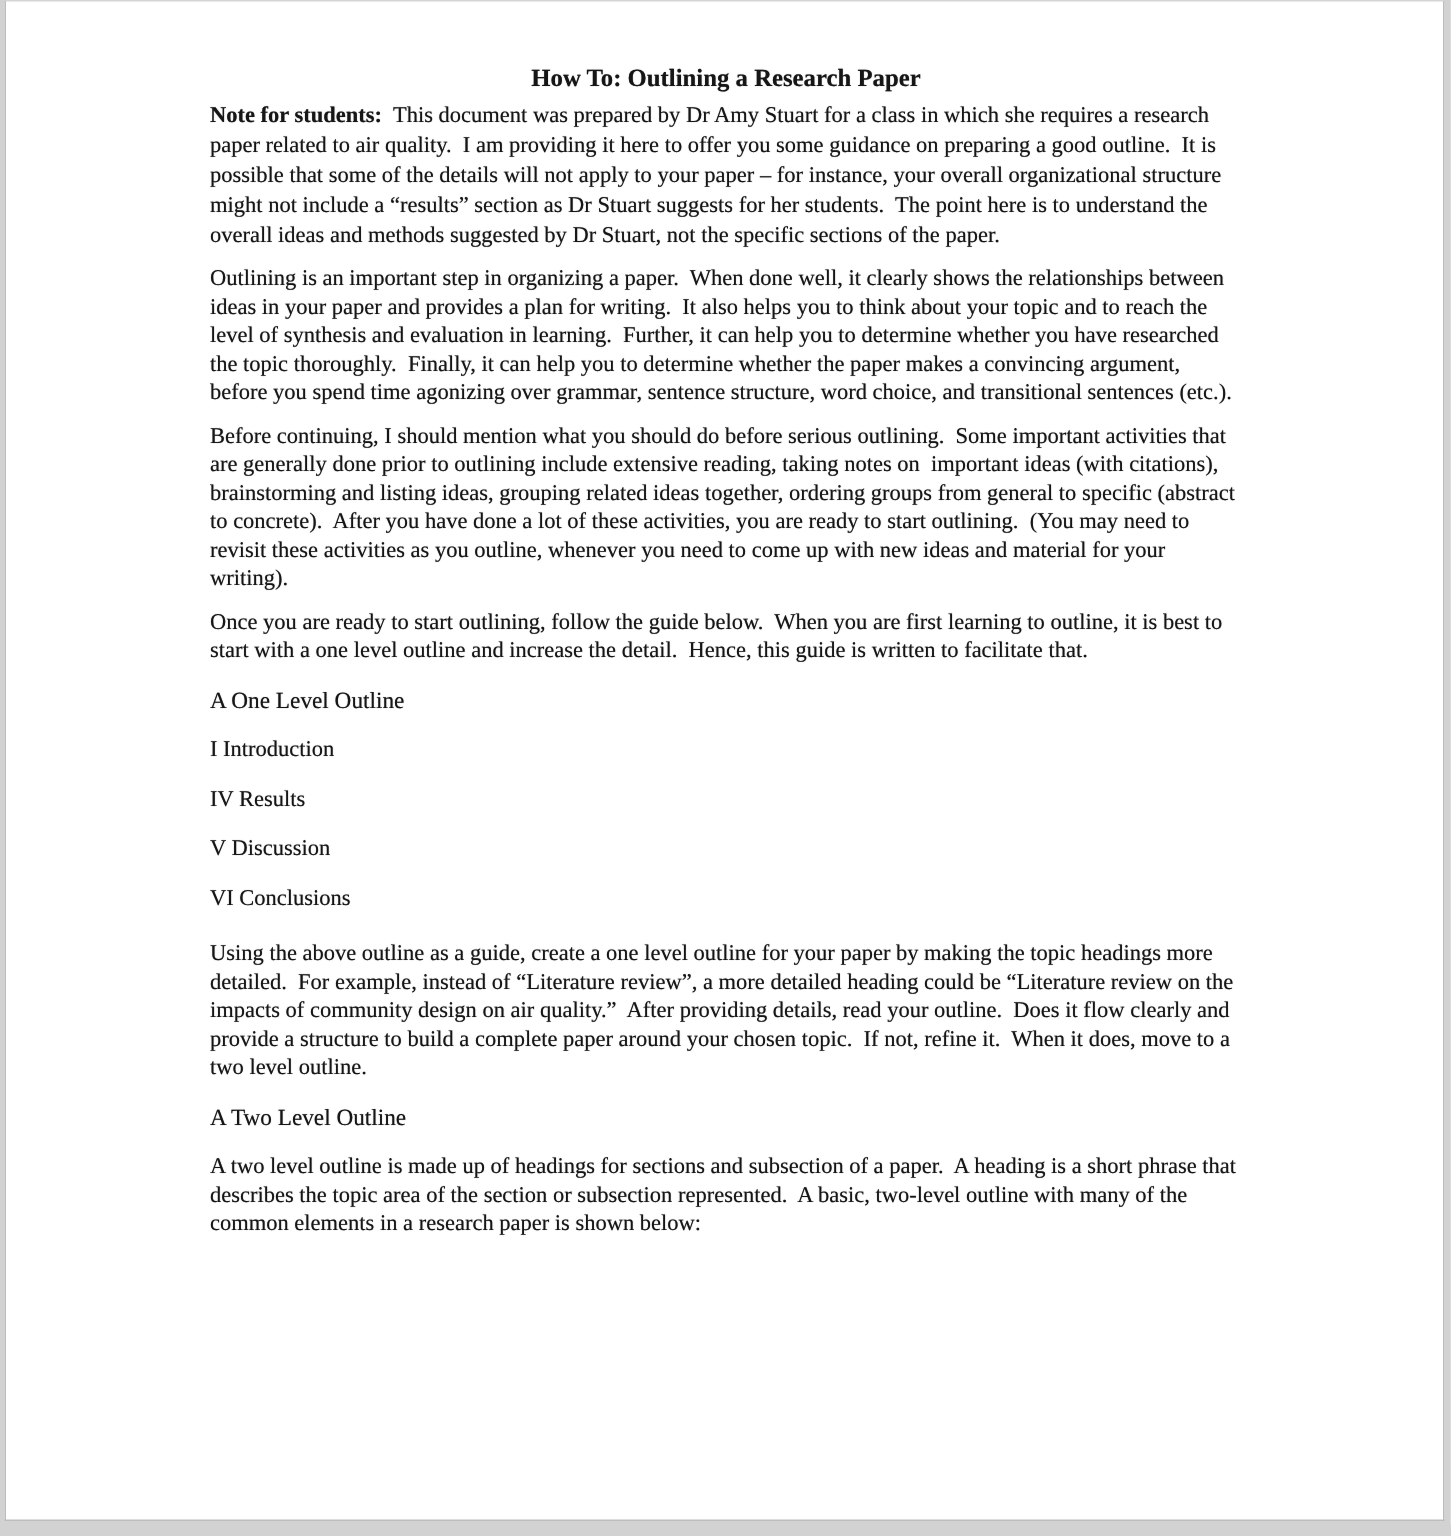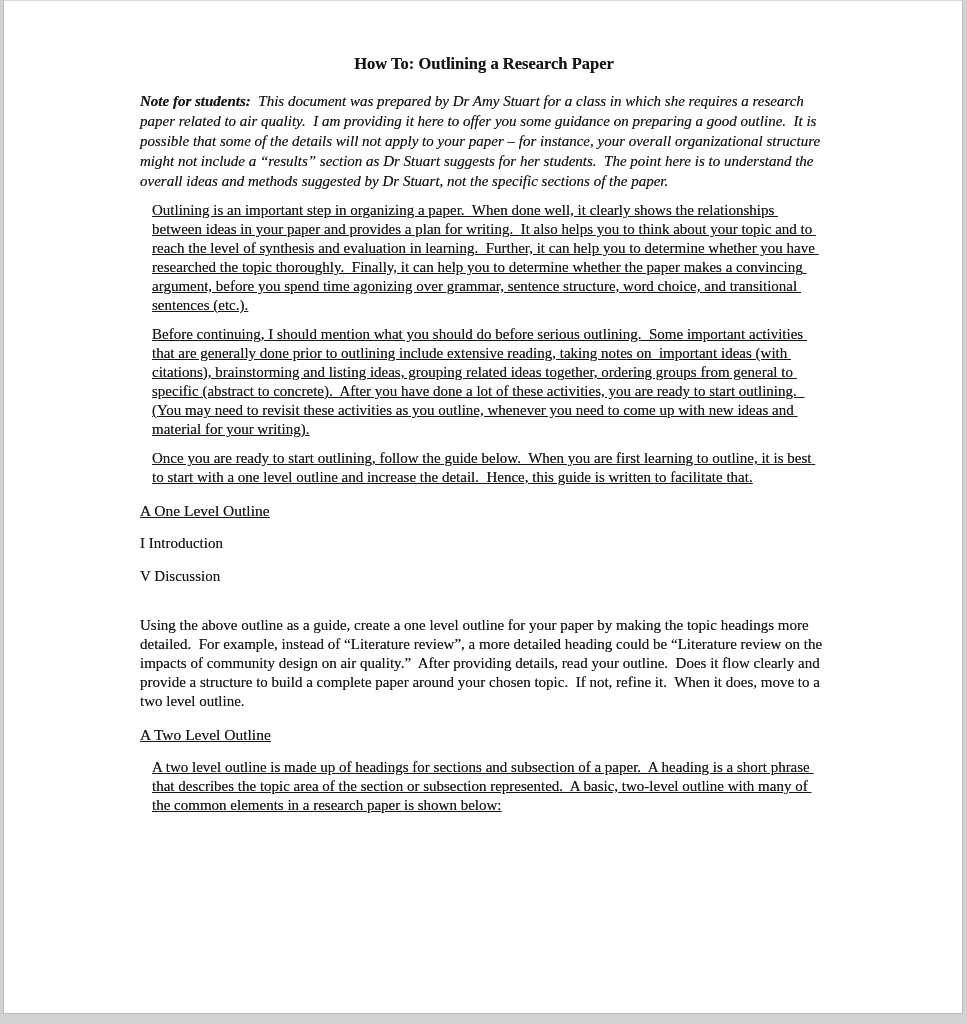--- a/index.html
+++ b/index.html
@@ -36,7 +36,7 @@
     font-size: 16.5px;
     font-weight: bold;
     text-align: center;
-    margin: 16px;
+    margin: 4px;
     line-height: 22px;
   }
   .note {

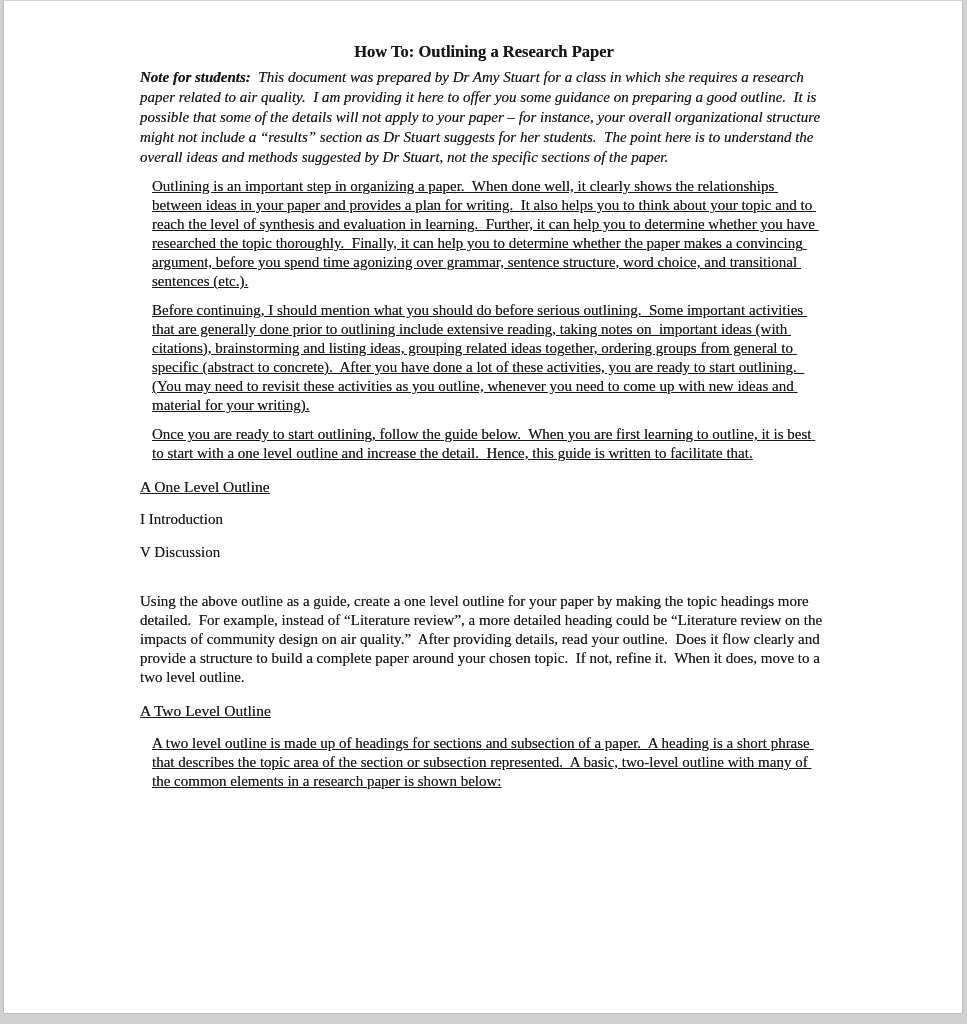--- a/index.html
+++ b/index.html
@@ -40,7 +40,6 @@
     line-height: 22px;
   }
   .note {
-    font-style: italic;
     line-height: 20px;
     margin: 2px 0 10px 0;
   }

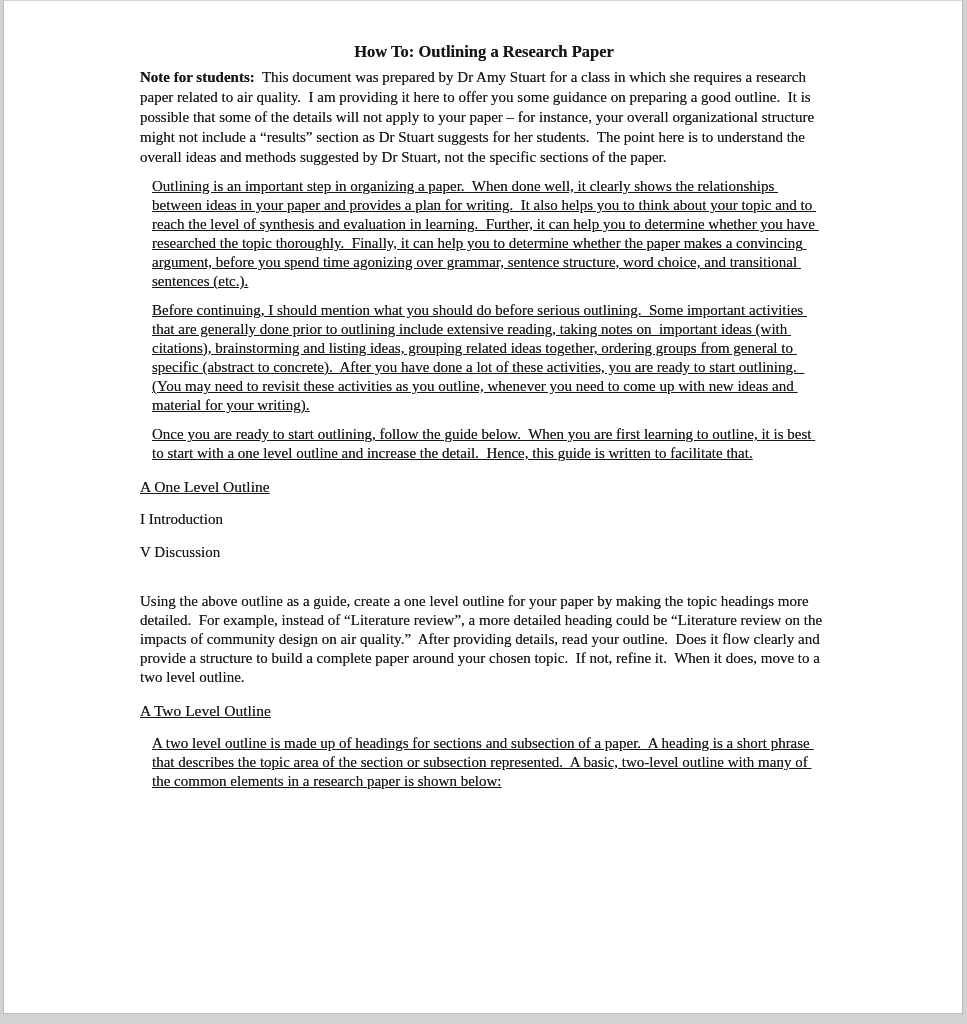--- a/index.html
+++ b/index.html
@@ -47,8 +47,7 @@
     font-weight: bold;
   }
   .body-par {
-    margin: 10px 12px;
-    text-decoration: underline;
+    margin: 10px 0;
   }
   .section-heading {
     font-size: 15.5px;

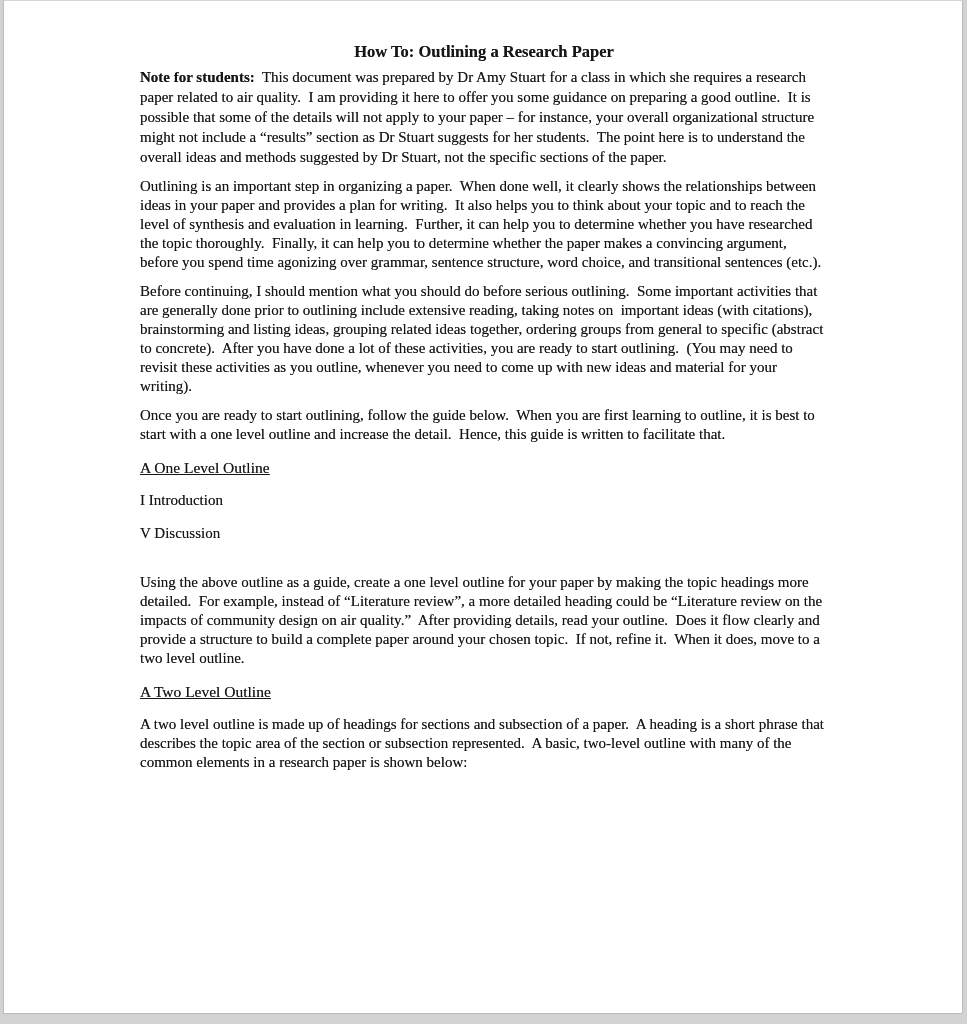--- a/index.html
+++ b/index.html
@@ -52,7 +52,6 @@
   .section-heading {
     font-size: 15.5px;
     font-weight: normal;
-    text-decoration: underline;
     margin: 14px 0;
     line-height: 19px;
   }

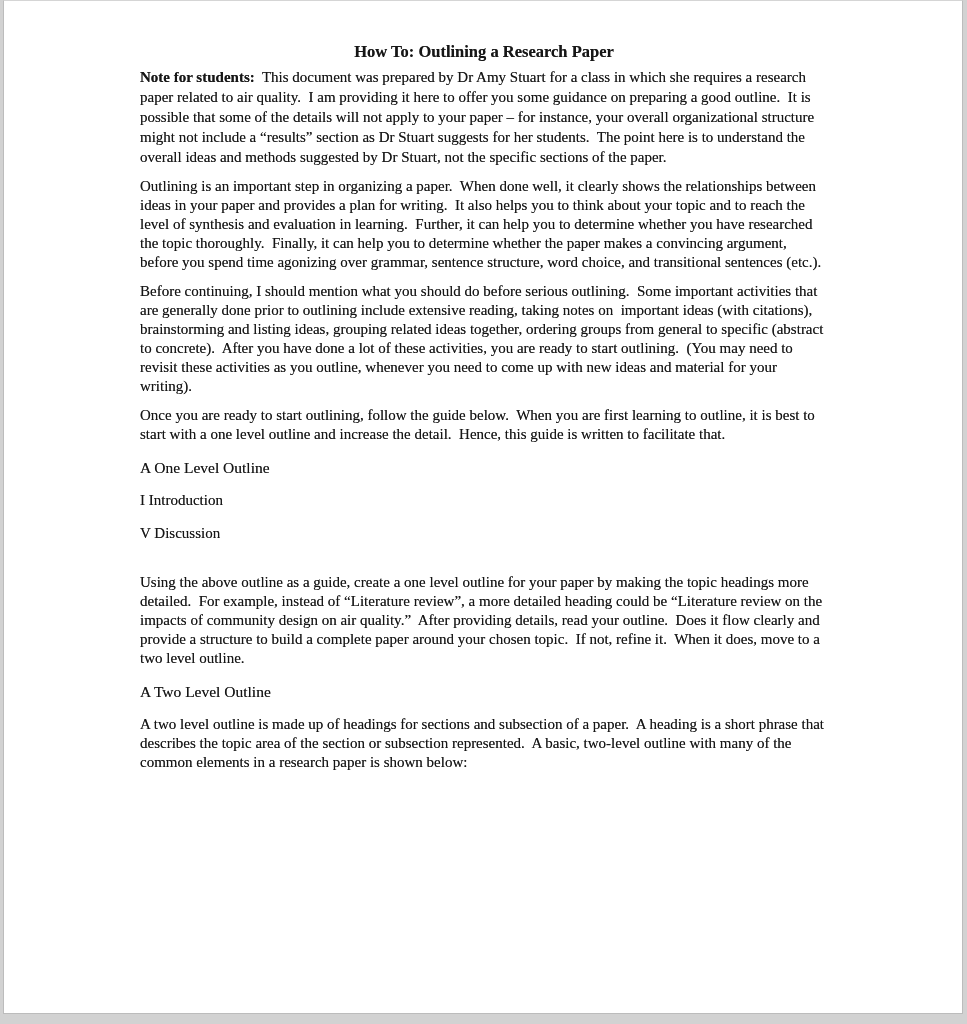--- a/index.html
+++ b/index.html
@@ -83,6 +83,7 @@
 
 
     <div class="outline-item">I Introduction</div>
+    <div class="outline-item">IV Results</div>
     <div class="outline-item">V Discussion</div>
 
     <p class="guidance-par">Using the above outline as a guide, create a one level outline for your paper by making the topic headings more detailed.  For example, instead of “Literature review”, a more detailed heading could be “Literature review on the impacts of community design on air quality.”  After providing details, read your outline.  Does it flow clearly and provide a structure to build a complete paper around your chosen topic.  If not, refine it.  When it does, move to a two level outline.</p>

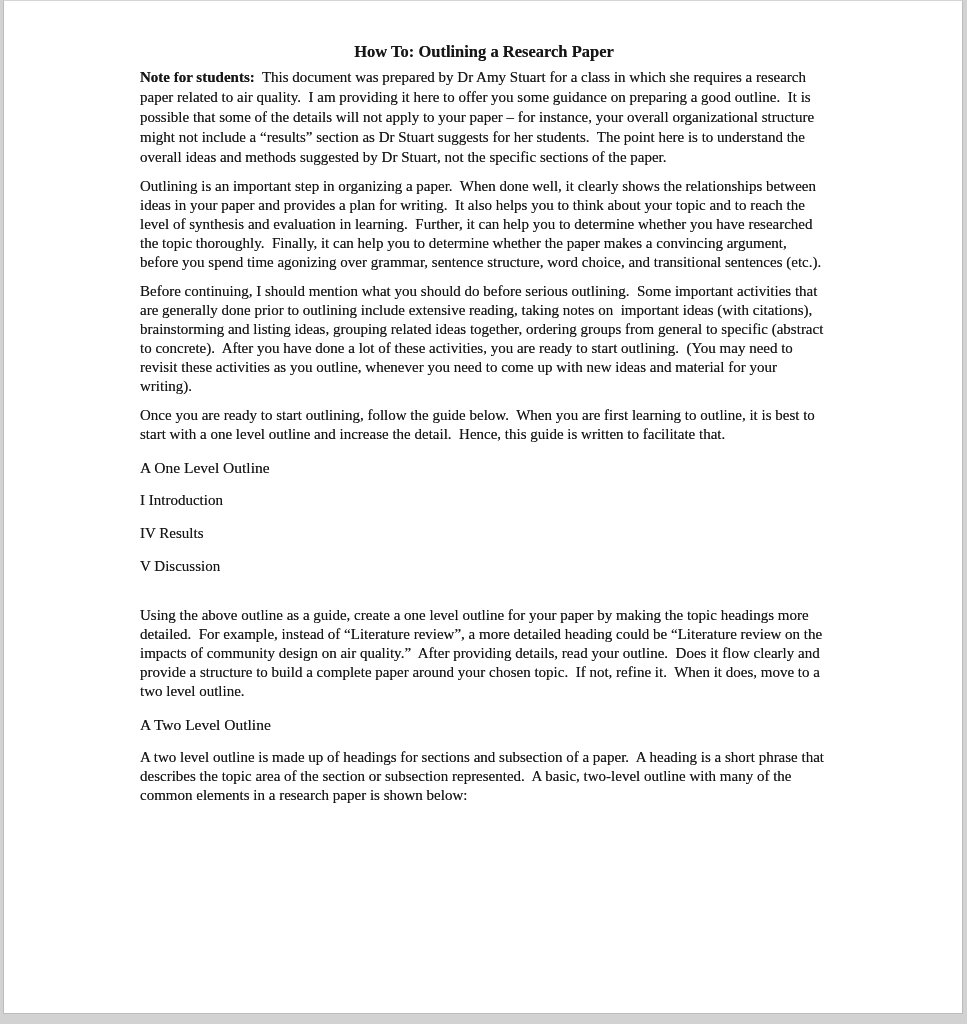--- a/index.html
+++ b/index.html
@@ -85,6 +85,7 @@
     <div class="outline-item">I Introduction</div>
     <div class="outline-item">IV Results</div>
     <div class="outline-item">V Discussion</div>
+    <div class="outline-item">VI Conclusions</div>
 
     <p class="guidance-par">Using the above outline as a guide, create a one level outline for your paper by making the topic headings more detailed.  For example, instead of “Literature review”, a more detailed heading could be “Literature review on the impacts of community design on air quality.”  After providing details, read your outline.  Does it flow clearly and provide a structure to build a complete paper around your chosen topic.  If not, refine it.  When it does, move to a two level outline.</p>
 

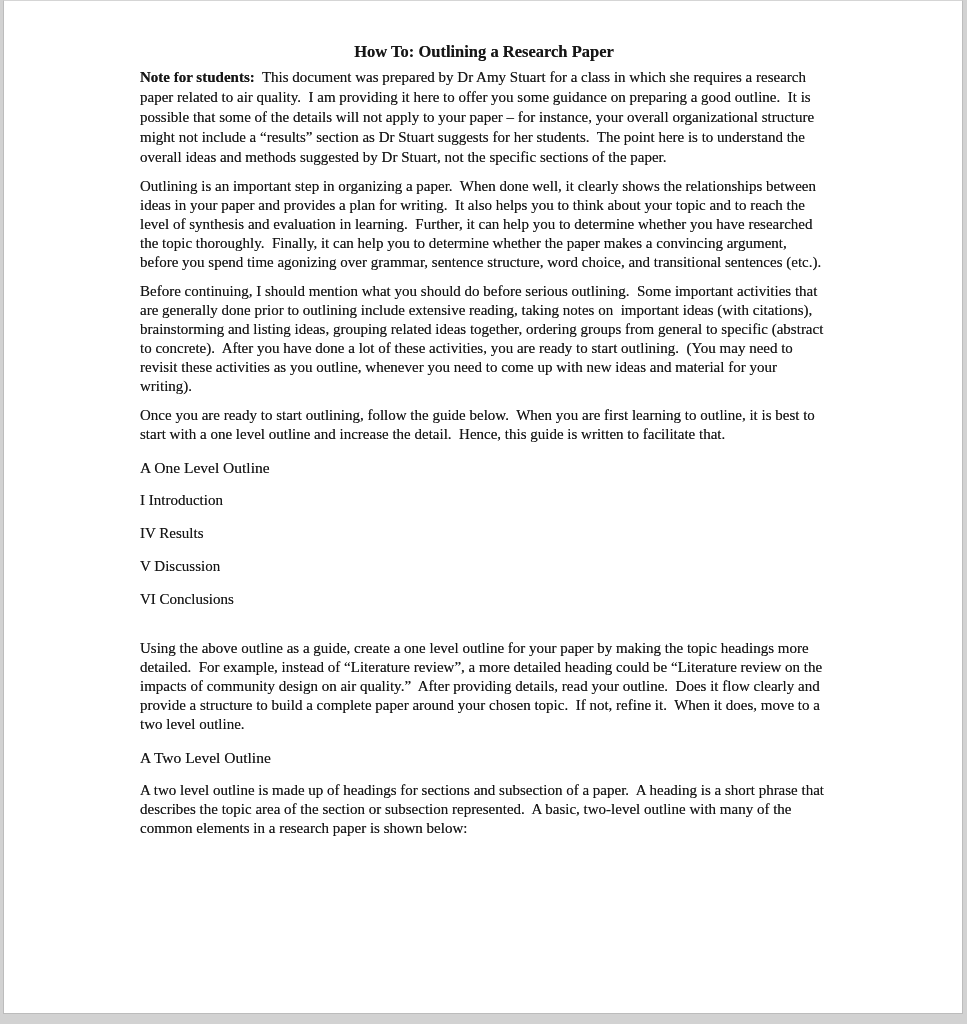--- a/index.html
+++ b/index.html
@@ -60,7 +60,7 @@
     line-height: 19px;
   }
   .guidance-par {
-    margin: 30px 0 10px 0;
+    margin: 18px 0 10px 0;
   }
 </style>
 </head>

